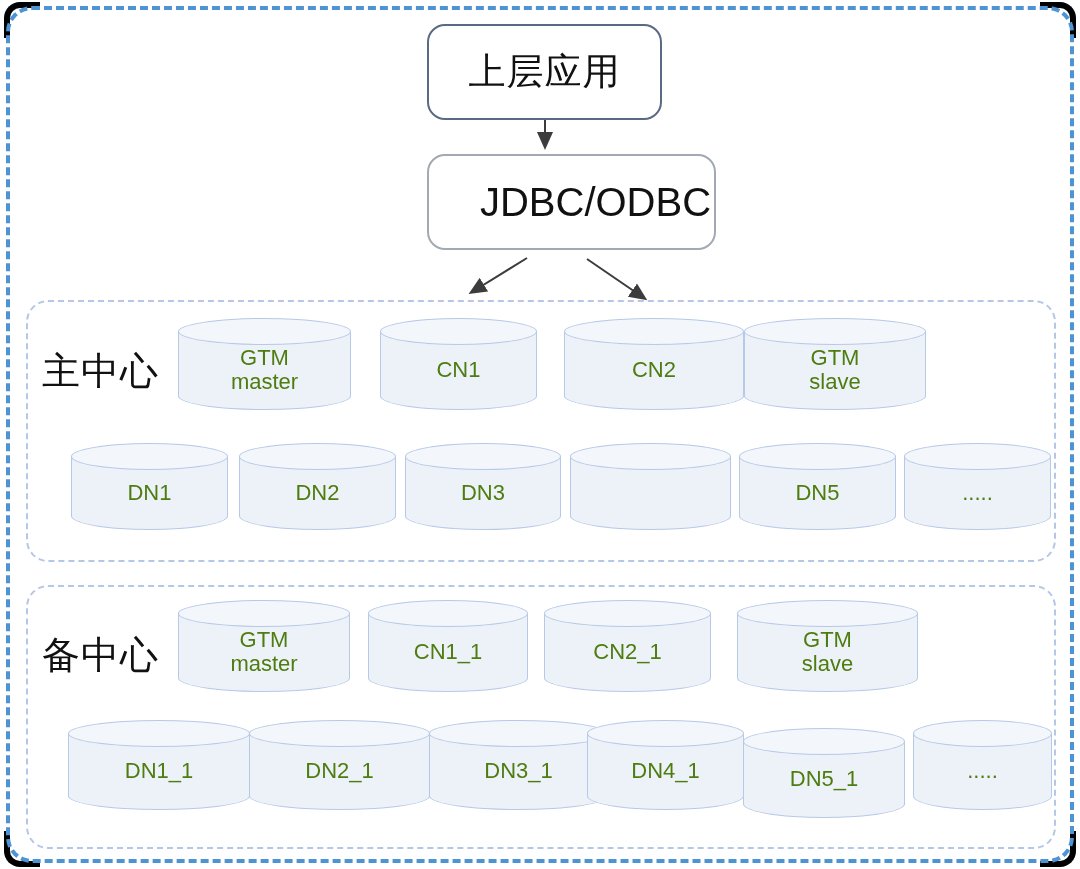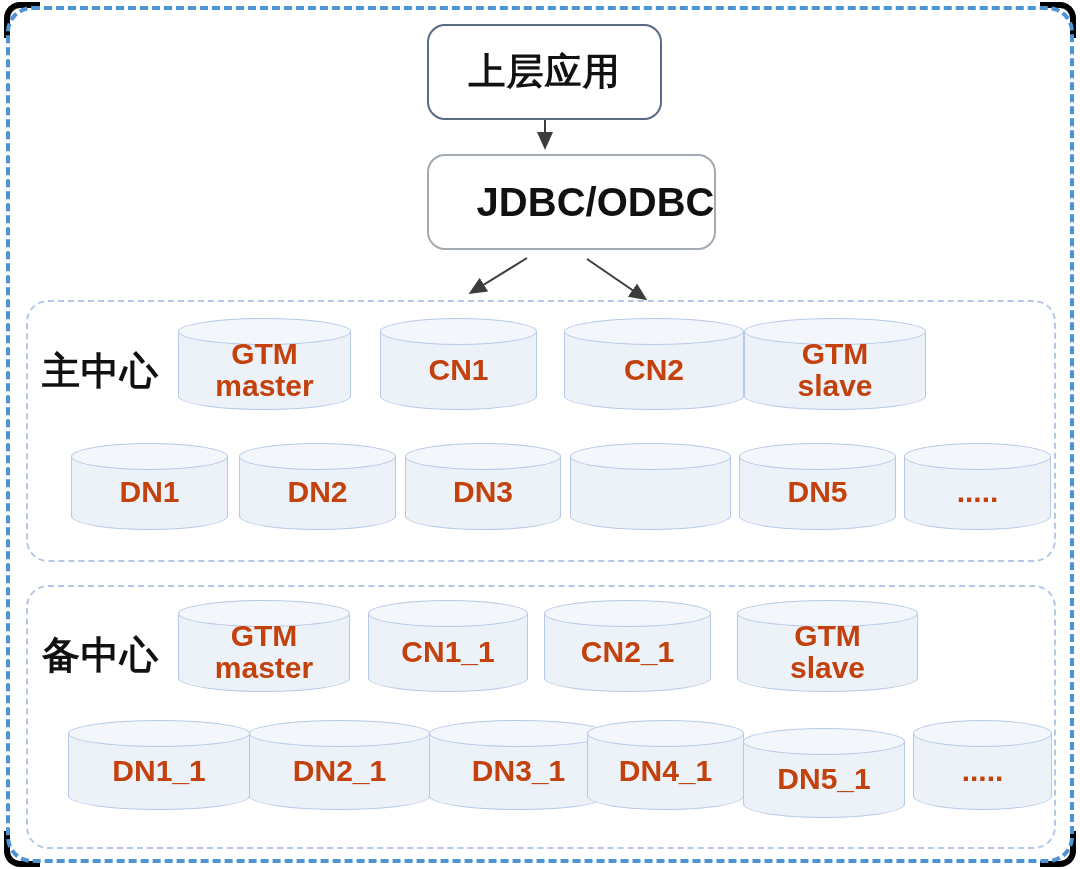--- a/index.html
+++ b/index.html
@@ -9,7 +9,6 @@
     background:#ffffff;
     font-family:"Liberation Sans","DejaVu Sans",sans-serif;
     overflow:hidden;
-    font-weight:bold;
   }
   
   .outer-frame{

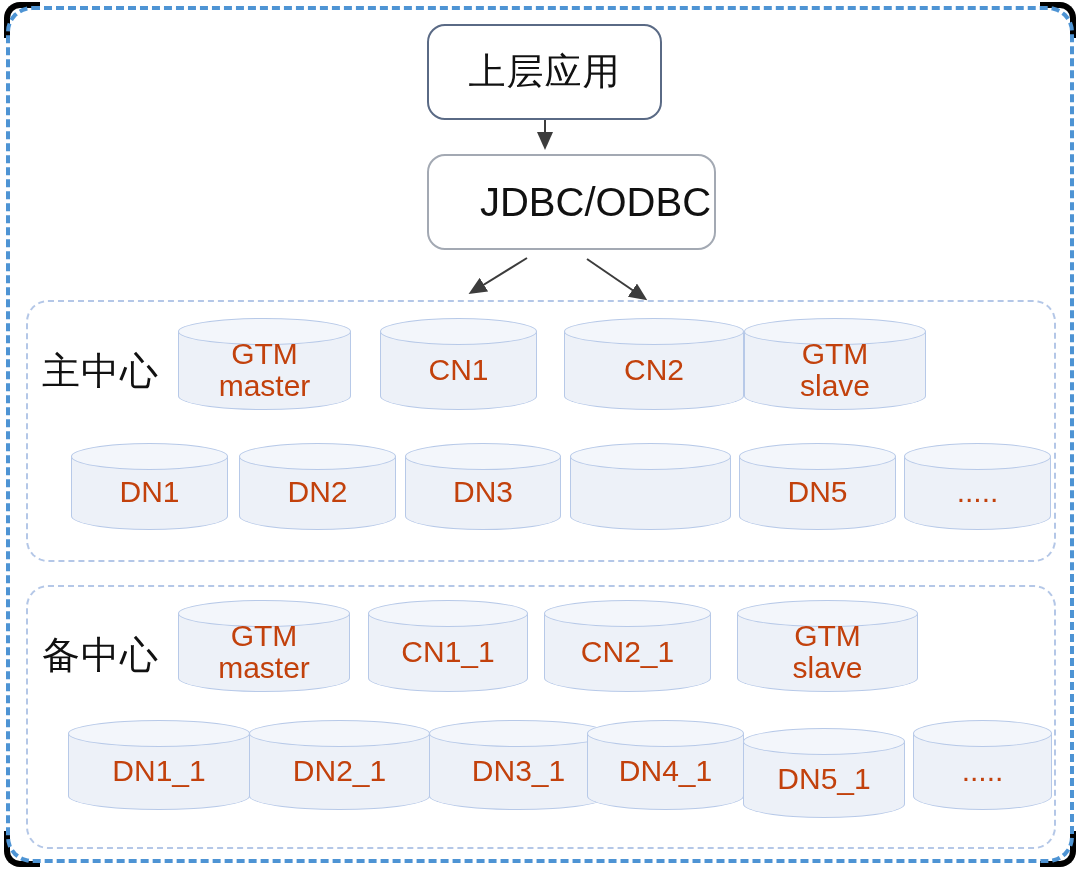--- a/index.html
+++ b/index.html
@@ -81,7 +81,7 @@
     position:absolute;left:4px;right:4px;top:16px;bottom:4px;
     display:flex;align-items:center;justify-content:center;
     text-align:center;
-    font-size:30px;line-height:1.08;color:#c2410c;
+    font-size:22px;line-height:1.08;color:#4d7c0f;
     white-space:pre-line;
     z-index:2;
   }

